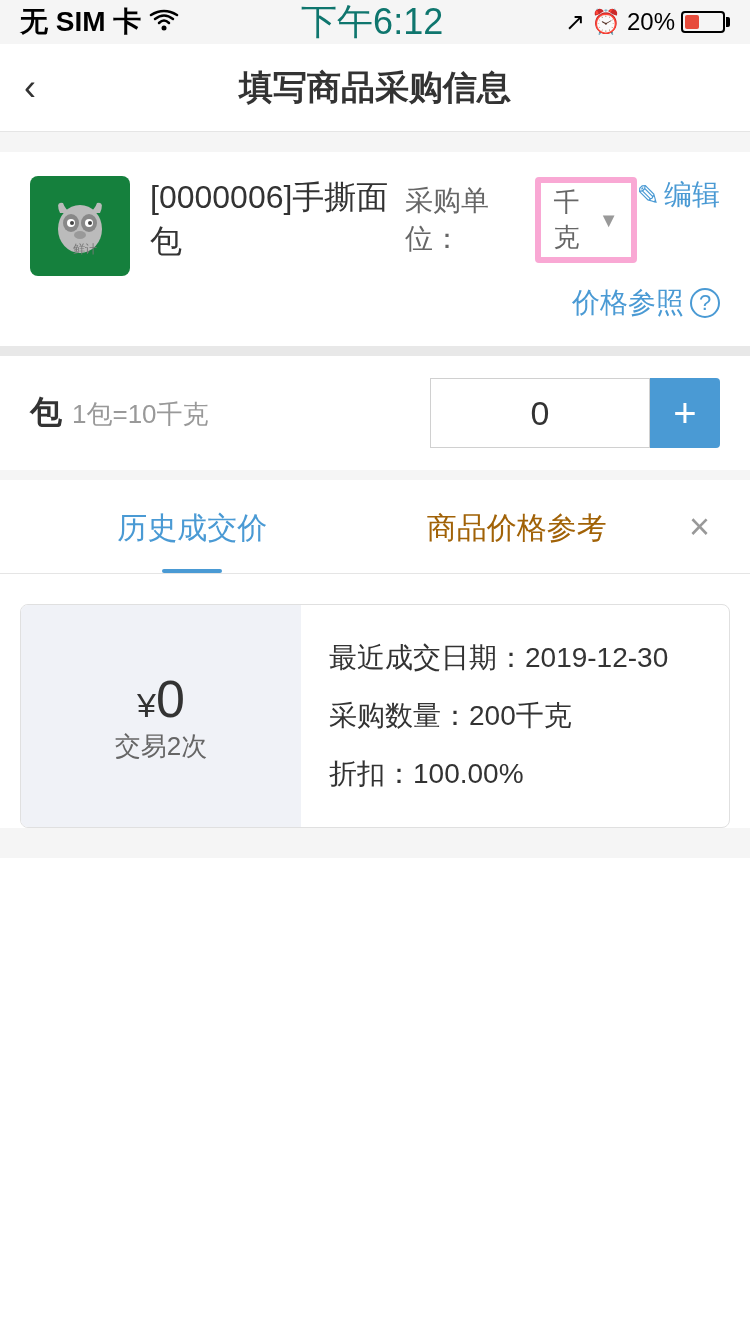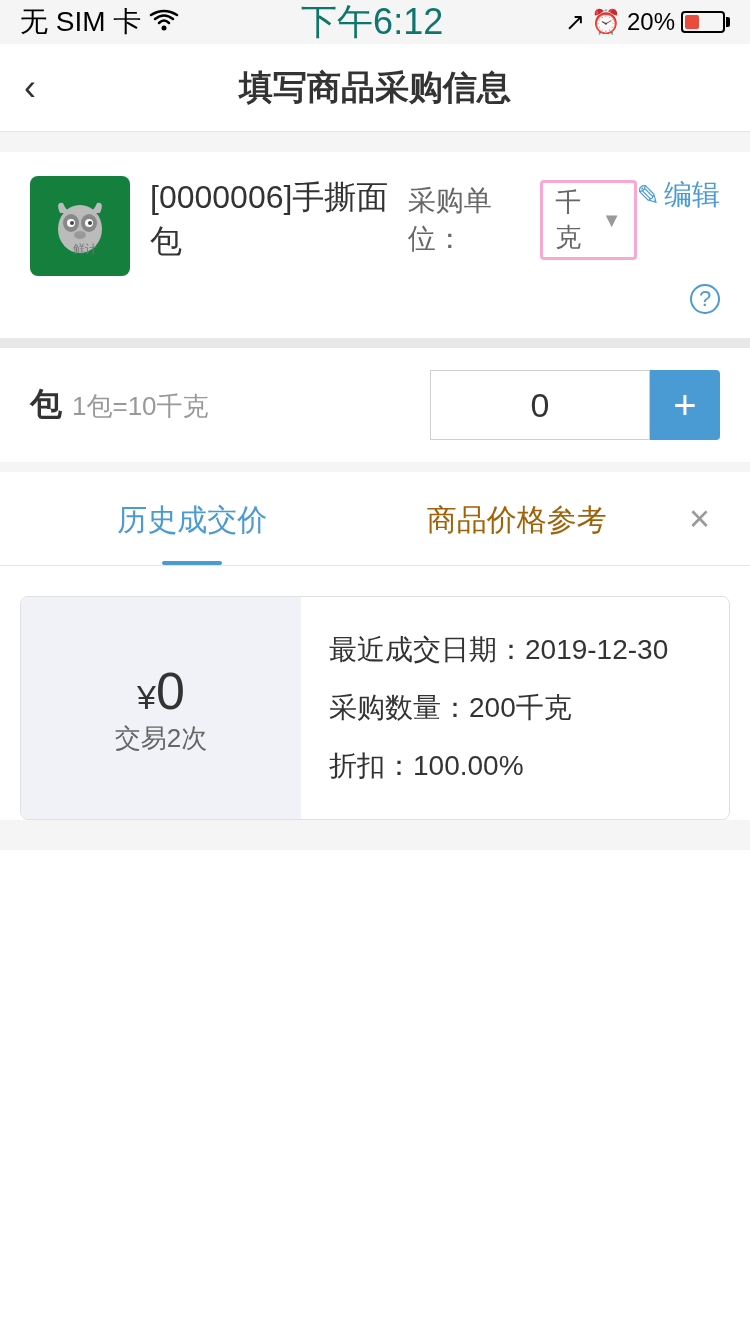--- a/index.html
+++ b/index.html
@@ -24,7 +24,7 @@
     }
     .status-left {
       font-size: 28px;
-      font-weight: 400;
+      font-weight: 700;
       color: #000;
       display: flex;
       align-items: center;

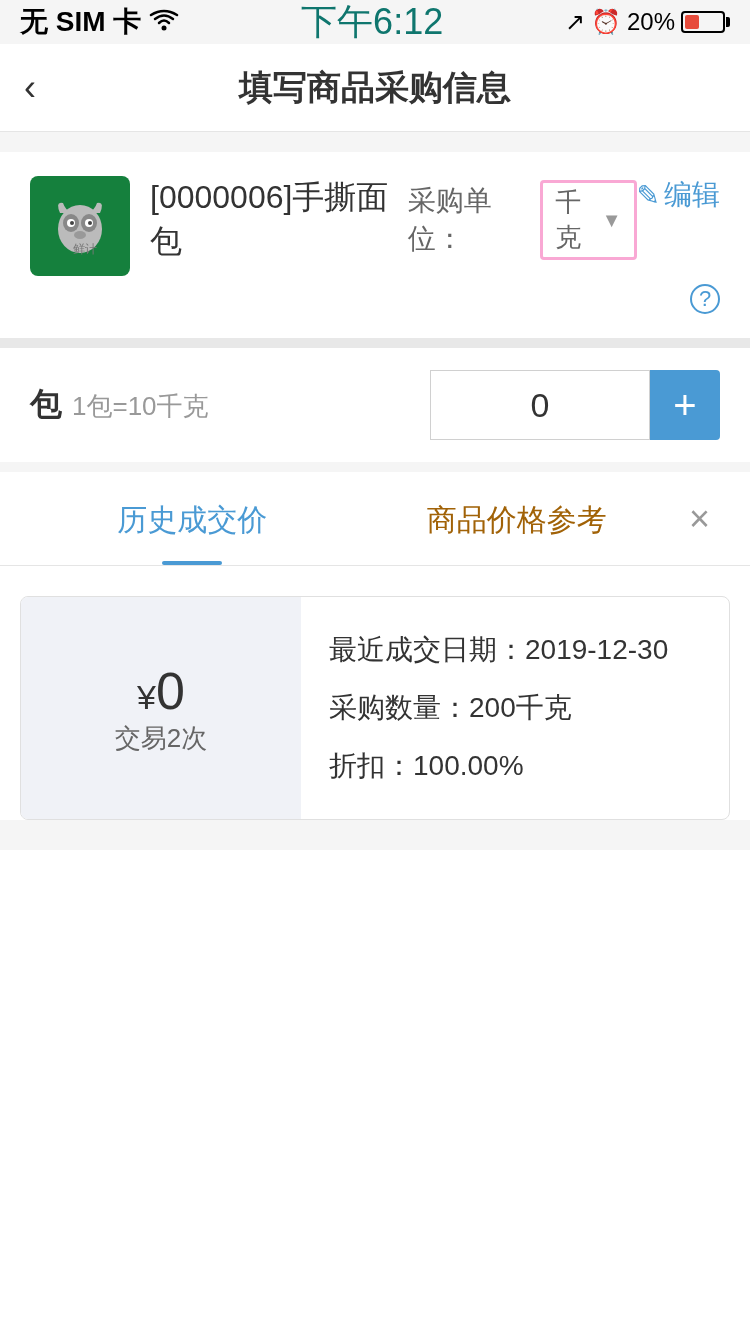--- a/index.html
+++ b/index.html
@@ -141,7 +141,7 @@
       color: #666;
     }
     .unit-badge {
-      border: 3px solid #f9a8d4;
+      border: 6px solid #f9a8d4;
       border-radius: 4px;
       padding: 2px 12px;
       font-size: 26px;

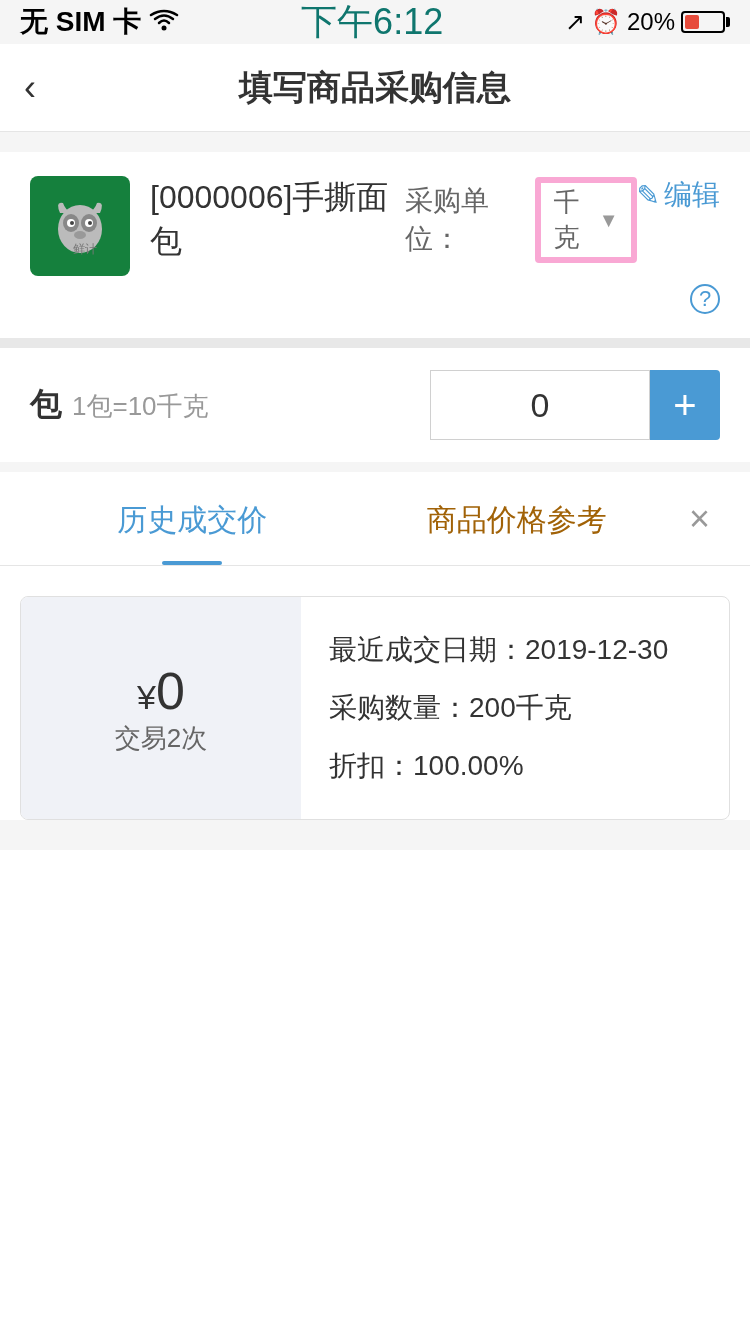--- a/index.html
+++ b/index.html
@@ -397,6 +397,7 @@
   </div>
   <div class="price-ref-row">
     <div class="price-ref-link">
+      <span>价格参照</span>
       <span style="width:30px;height:30px;border:2px solid #4a9ad4;border-radius:50%;display:inline-flex;align-items:center;justify-content:center;font-size:22px;color:#4a9ad4;">?</span>
     </div>
   </div>

